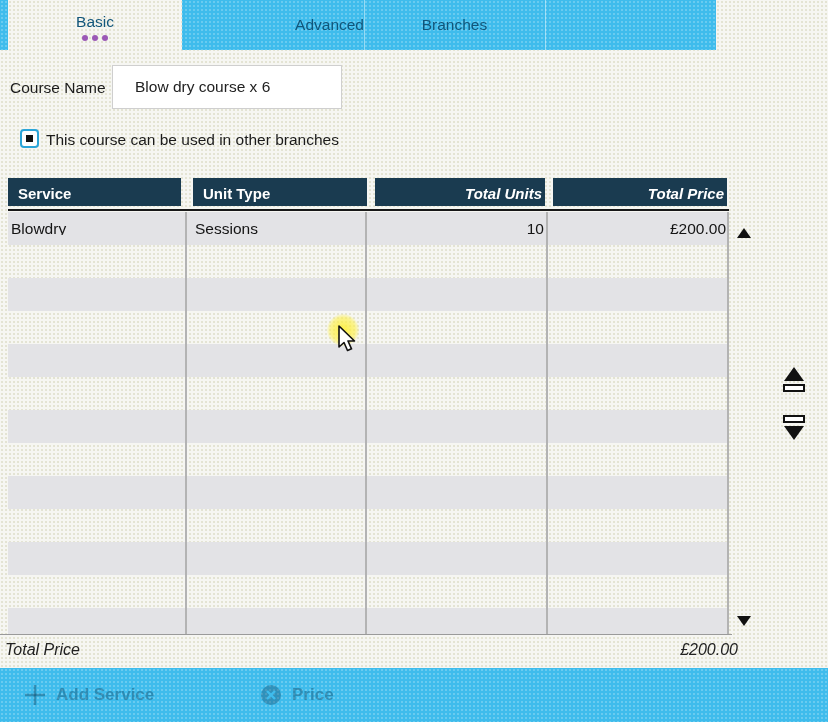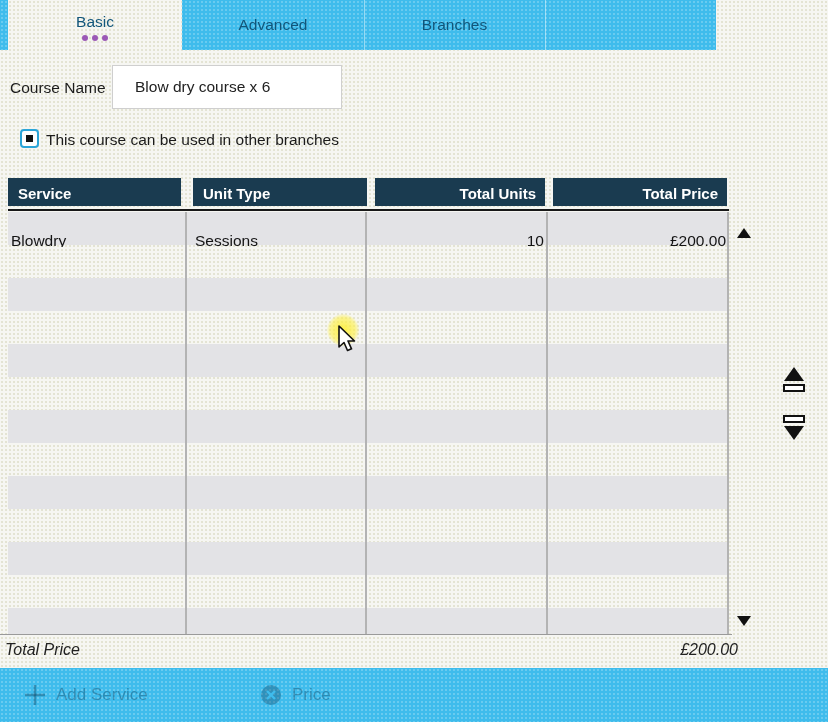--- a/index.html
+++ b/index.html
@@ -91,7 +91,7 @@
           <span></span>
         </span>
     </div>
-    <div class="tab" style="left:182px;width:182px;">
+    <div class="tab" style="left:182px;width:182px;justify-content:flex-end;">
       <span>Advanced</span>
     </div>
     <div class="tab" style="left:364px;width:181px;">

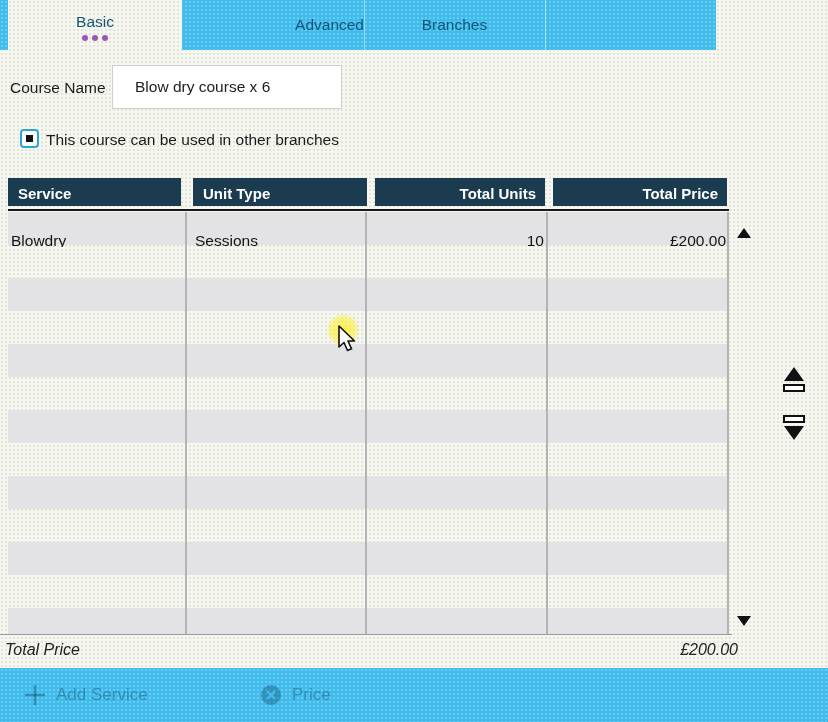--- a/index.html
+++ b/index.html
@@ -47,7 +47,7 @@
   .thead-cell{position:absolute;top:178px;height:28px;background:#1a3b50;color:#fff;
     font-size:15px;font-weight:bold;line-height:31px;box-sizing:border-box;}
   .thead-cell.al{padding-left:10px;text-align:left;}
-  .thead-cell.ar{padding-right:9px;text-align:right;}
+  .thead-cell.ar{padding-right:3px;text-align:right;font-style:italic;}
   .body-topline{position:absolute;left:8px;top:209px;width:721px;height:2px;background:#181818;}
   .tbody{position:absolute;left:8px;top:212px;width:721px;height:422px;overflow:hidden;}
   .trow{position:relative;width:721px;height:33px;}

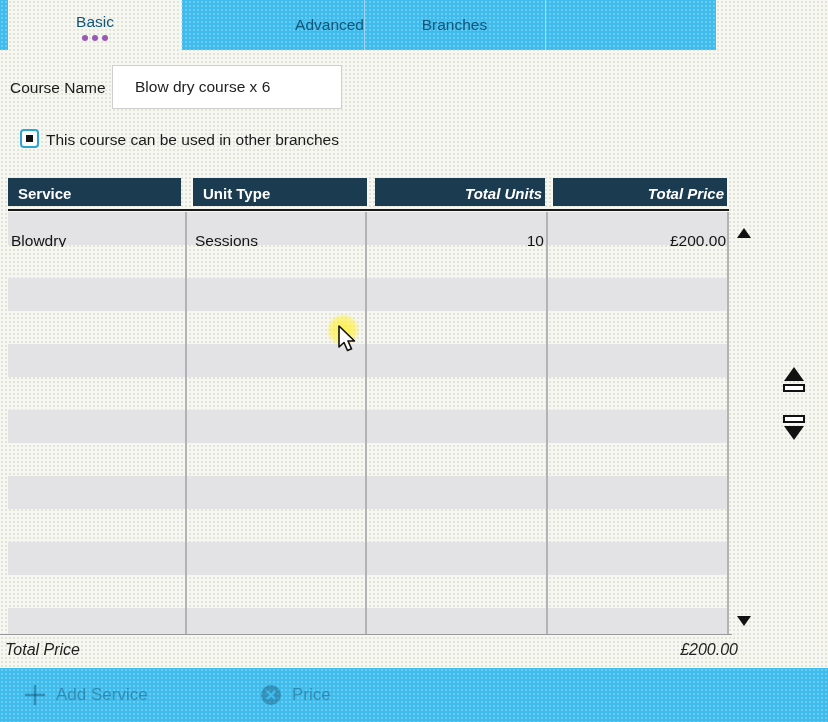--- a/index.html
+++ b/index.html
@@ -52,7 +52,7 @@
   .tbody{position:absolute;left:8px;top:212px;width:721px;height:422px;overflow:hidden;}
   .trow{position:relative;width:721px;height:33px;}
   .trow:nth-child(odd){background:#e3e3e6;}
-  .tcell{position:absolute;top:12px;height:23px;line-height:33px;font-size:15.5px;color:#141414;
+  .tcell{position:absolute;top:0;height:23px;line-height:33px;font-size:15.5px;color:#141414;
     white-space:nowrap;overflow:hidden;}
   .tcell.c1{left:0;width:175px;padding-left:3px;}
   .tcell.c2{left:178px;width:178px;padding-left:9px;}

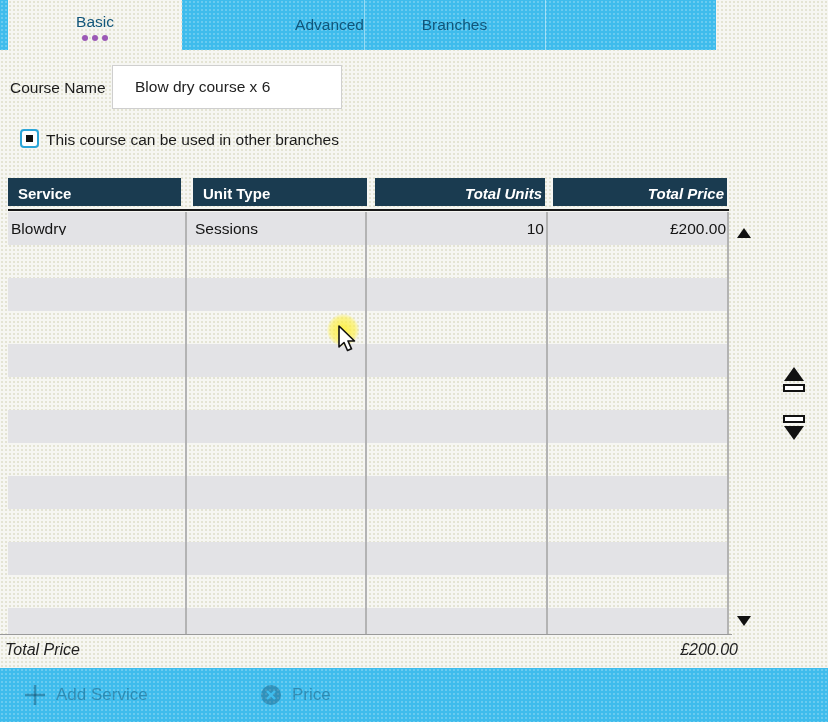--- a/index.html
+++ b/index.html
@@ -69,7 +69,7 @@
   
   .footer{position:absolute;left:0;top:668px;width:828px;height:54px;}
   .ftool{position:absolute;top:0;height:54px;display:flex;align-items:center;gap:10px;
-    font-size:17px;}
+    font-size:17px;font-weight:bold;}
   .ftool.disabled{color:rgba(16,66,96,0.40);cursor:default;}
   
   .click-glow{position:absolute;left:327px;top:314px;width:32px;height:32px;border-radius:50%;

